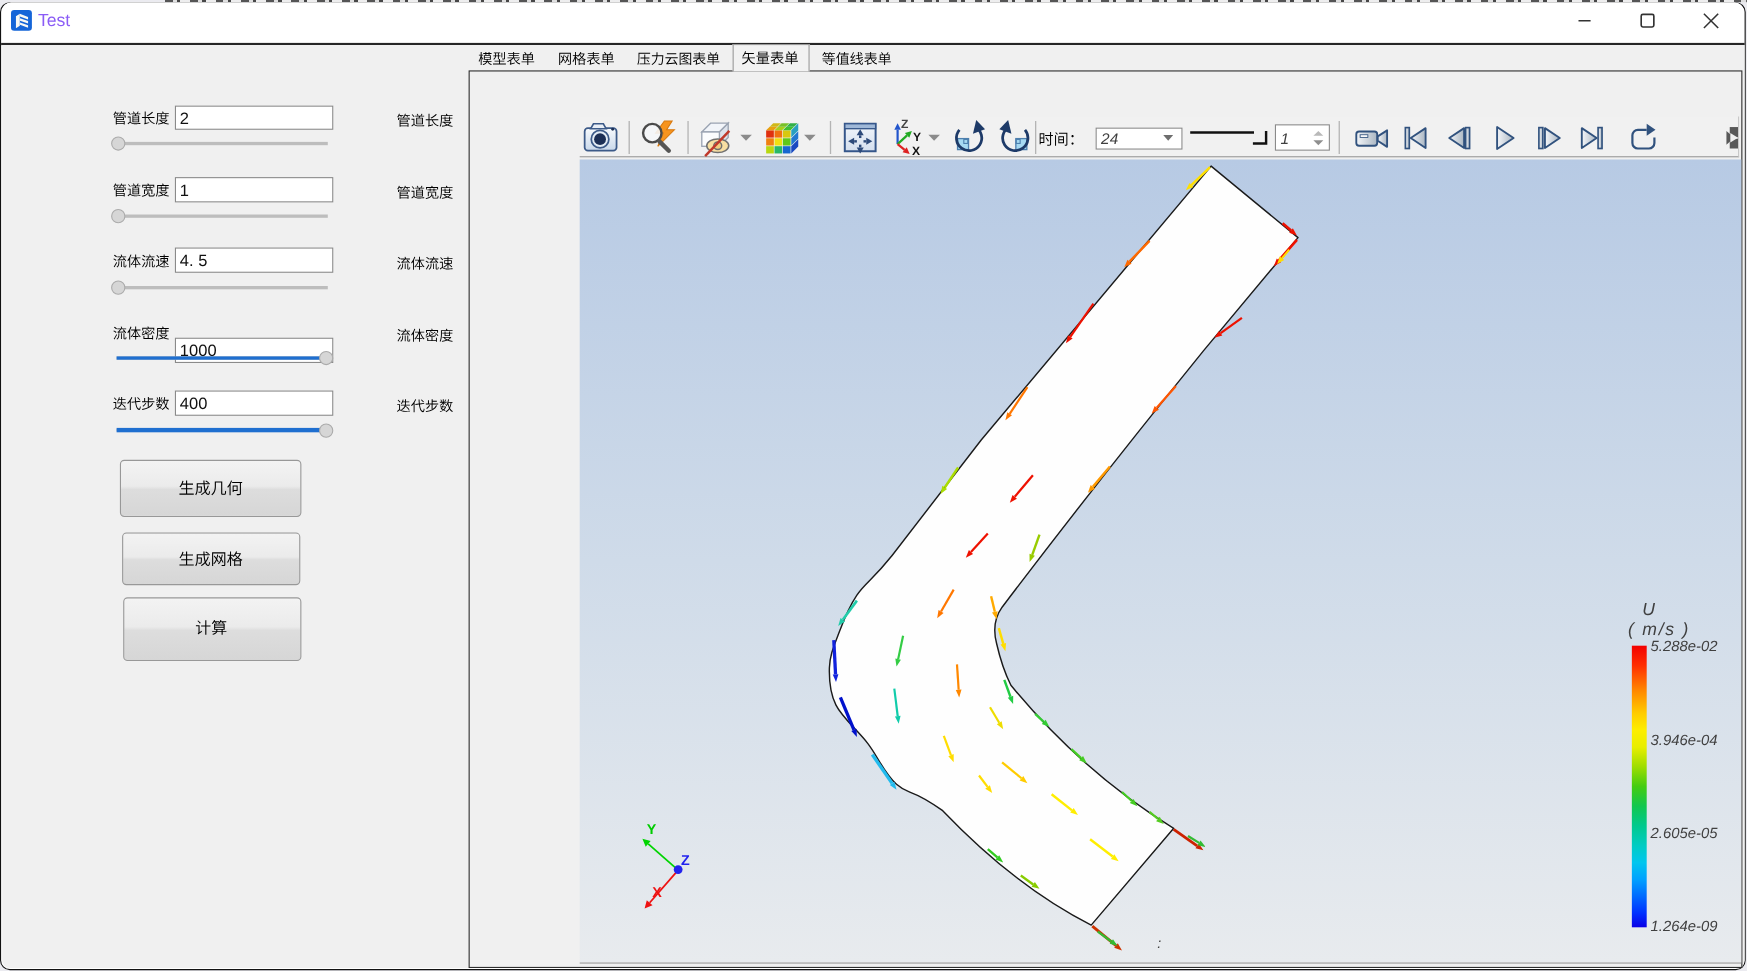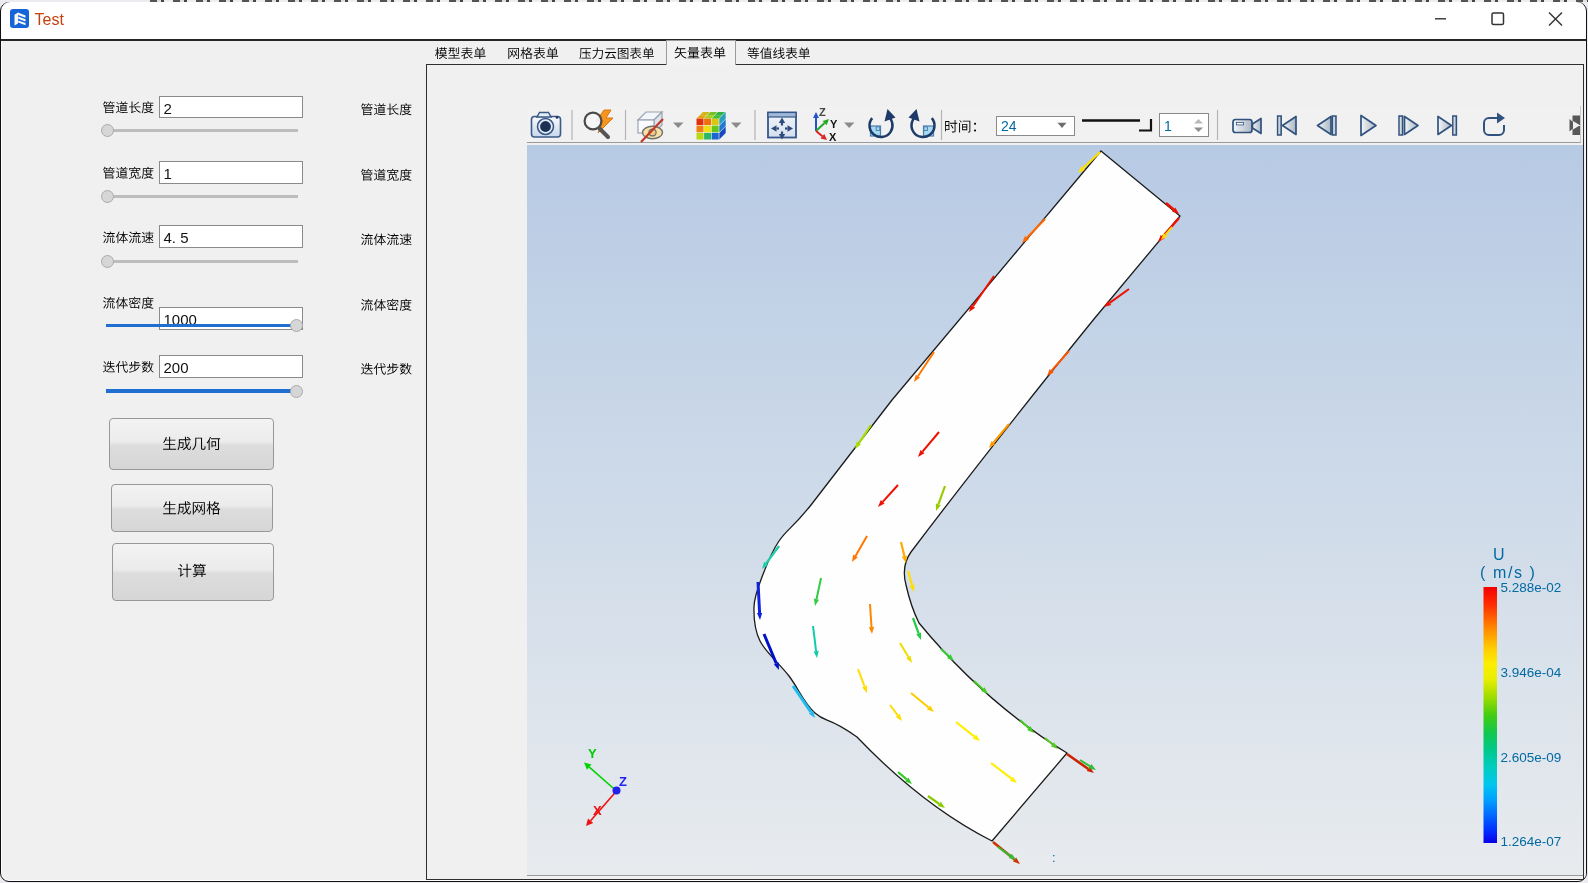--- a/index.html
+++ b/index.html
@@ -14,7 +14,7 @@
 #artifacts { position:absolute; left:150px; top:0; width:1438px; height:2.4px;
   background:repeating-linear-gradient(90deg,#3a3a3a 0 7px,#ddd 7px 11px,#2a2a2a 11px 14px,#eee 14px 23px); opacity:.85; }
 #appicon { position:absolute; left:10px; top:9px; width:19px; height:19px; background:#1565d8; border-radius:3px; }
-#apptitle { position:absolute; left:34.5px; top:11px; font-size:16px; color:#c2410c; }
+#apptitle { position:absolute; left:34.5px; top:11px; font-size:16px; color:#8b5cf6; }
 #tabpane { position:absolute; left:425.5px; top:63.5px; width:1158.5px; height:816px;
   border:1.8px solid #2e2e2e; background:#f0f0f0; }
 #activetab { position:absolute; left:665.5px; top:39.5px; width:70.5px; height:25px;

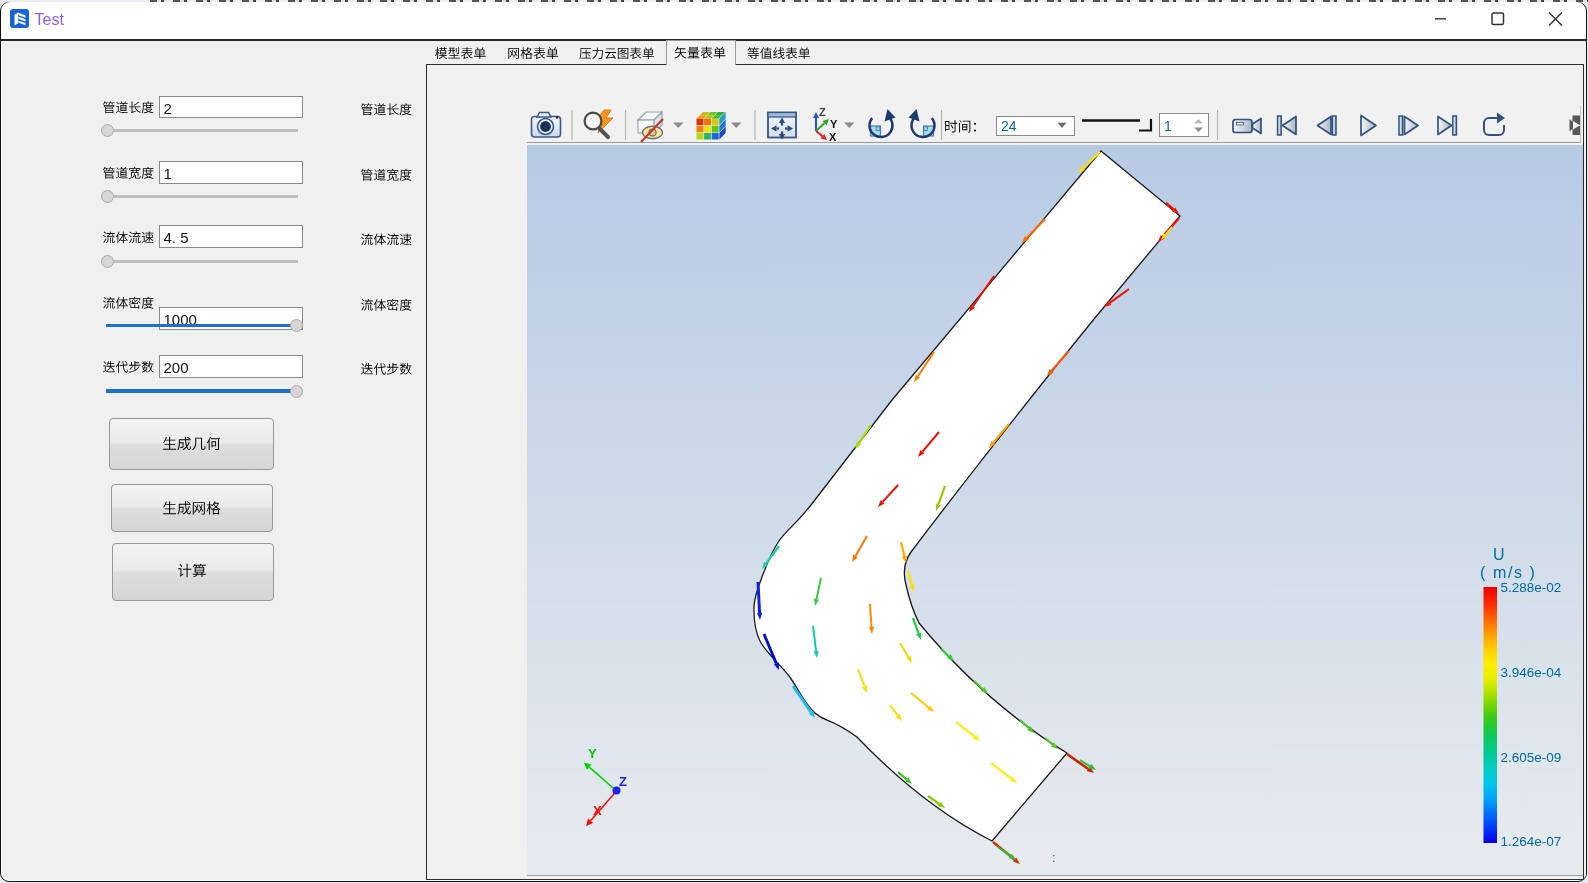--- a/index.html
+++ b/index.html
@@ -30,7 +30,7 @@
   border-bottom:1.6px solid #9a9a9a; border-right:1px solid #c8c8c8; }
 #viewport { position:absolute; left:527px; top:144.5px; width:1056px; height:731px; border-bottom:1.5px solid #9a9a9a;
   background:linear-gradient(180deg,#b7cae4 0%,#cfdbe9 50%,#e8ebee 100%); }
-.num { position:absolute; font-size:13px; color:#0369a1; }
+.num { position:absolute; font-size:13px; color:#404040;font-style:italic; }
 #combo { position:absolute; left:995.5px; top:115.5px; width:79px; height:20px; background:#fff; border:1.4px solid #8a8a8a; }
 #spin { position:absolute; left:1159px; top:113px; width:50px; height:23.5px; background:#fff; border:1.4px solid #8a8a8a; }
 svg.overlay { position:absolute; left:0; top:0; z-index:40; }

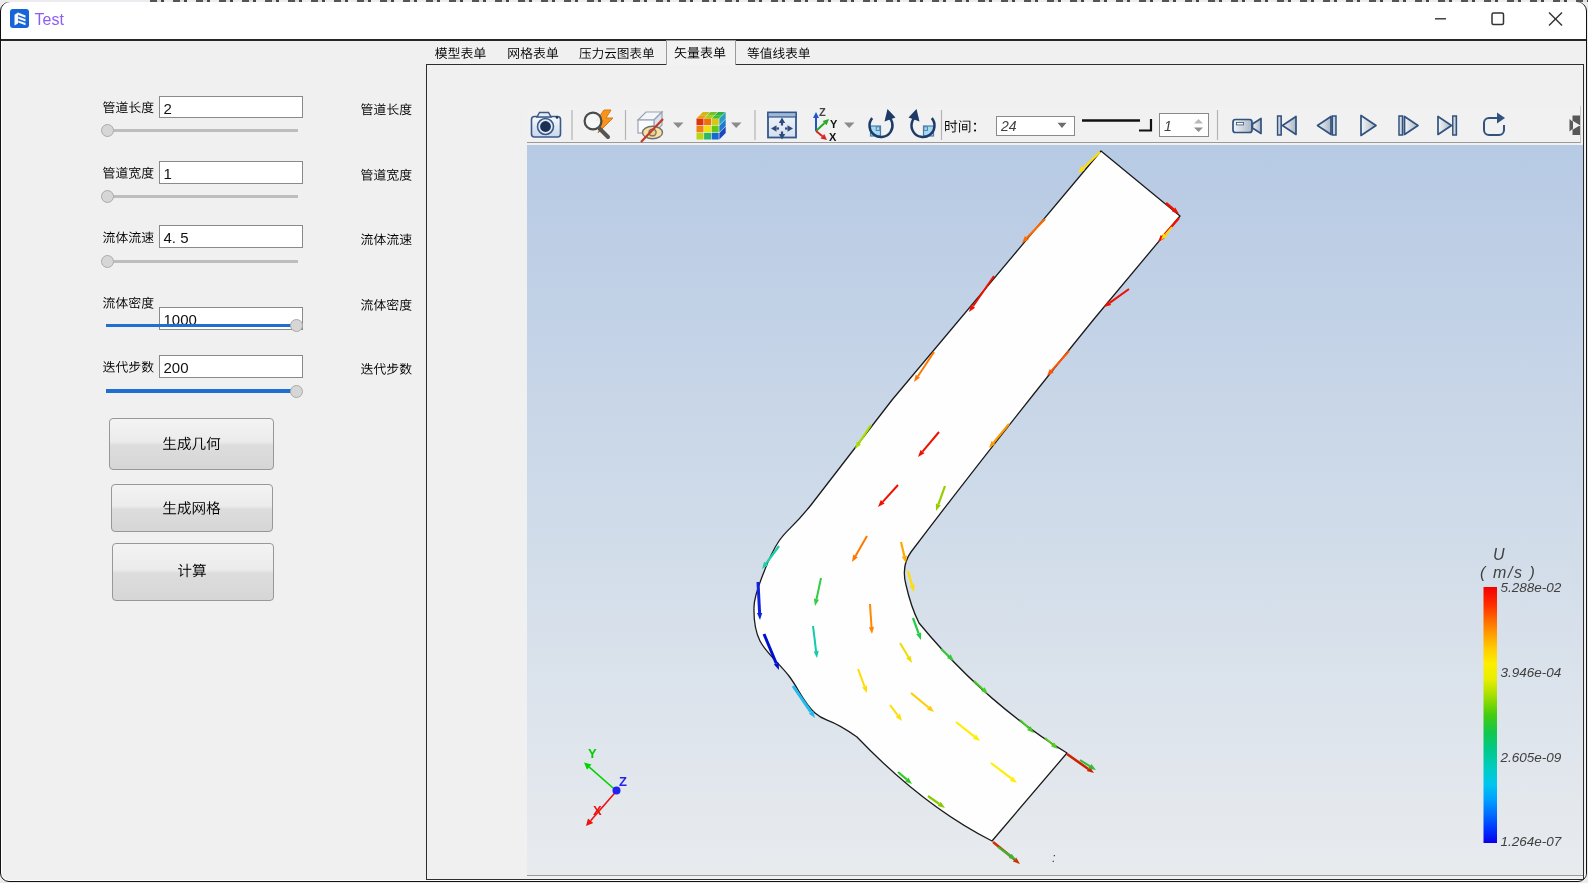--- a/index.html
+++ b/index.html
@@ -69,7 +69,7 @@
 <div class="track" style="top:324.2px"></div>
 <div class="btrack" style="top:323.9px"></div>
 <div class="thumb" style="left:290px;top:319.0px"></div>
-<div class="input" style="top:355px">200</div>
+<div class="input" style="top:355px">400</div>
 <div class="track" style="top:389.7px"></div>
 <div class="btrack" style="top:389.4px"></div>
 <div class="thumb" style="left:290px;top:384.5px"></div>

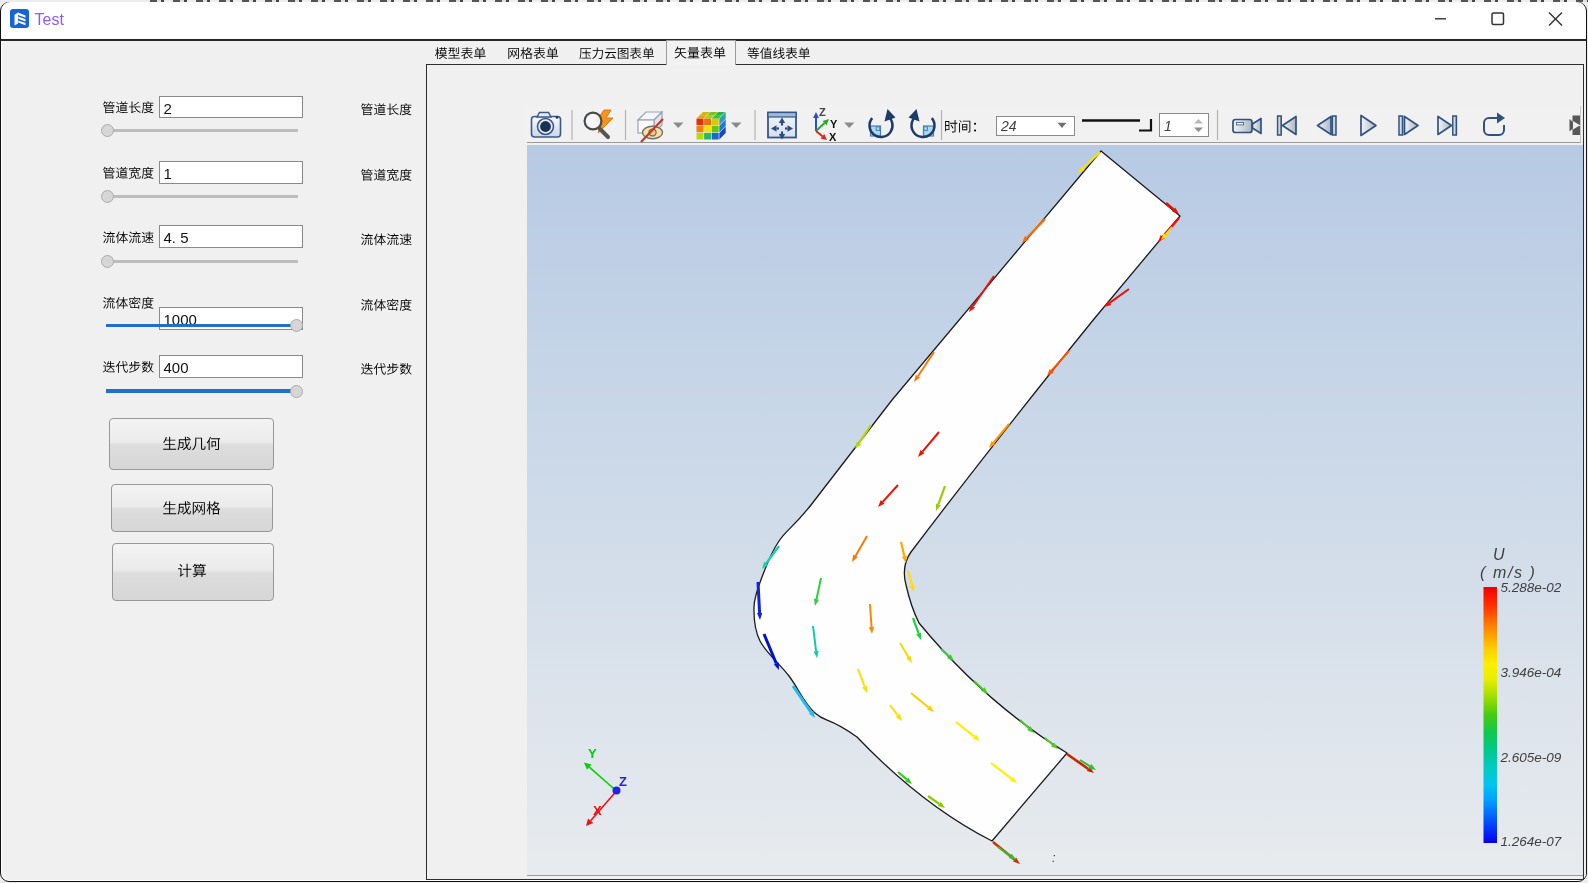--- a/index.html
+++ b/index.html
@@ -86,7 +86,7 @@
 <div class="num" style="left:1480px;top:563.5px;font-size:16px;letter-spacing:1.6px">( m/s )</div>
 <div class="num" style="left:1500.5px;top:579.5px;font-size:13.5px">5.288e-02</div>
 <div class="num" style="left:1500.5px;top:664.8px;font-size:13.5px">3.946e-04</div>
-<div class="num" style="left:1500.5px;top:750px;font-size:13.5px">2.605e-09</div>
+<div class="num" style="left:1500.5px;top:750px;font-size:13.5px">2.605e-05</div>
 <div class="num" style="left:1500.5px;top:833.5px;font-size:13.5px">1.264e-07</div>
 <div class="num" style="left:1052px;top:850px;font-size:13px">:</div>
 <svg class="overlay" width="1588" height="883">

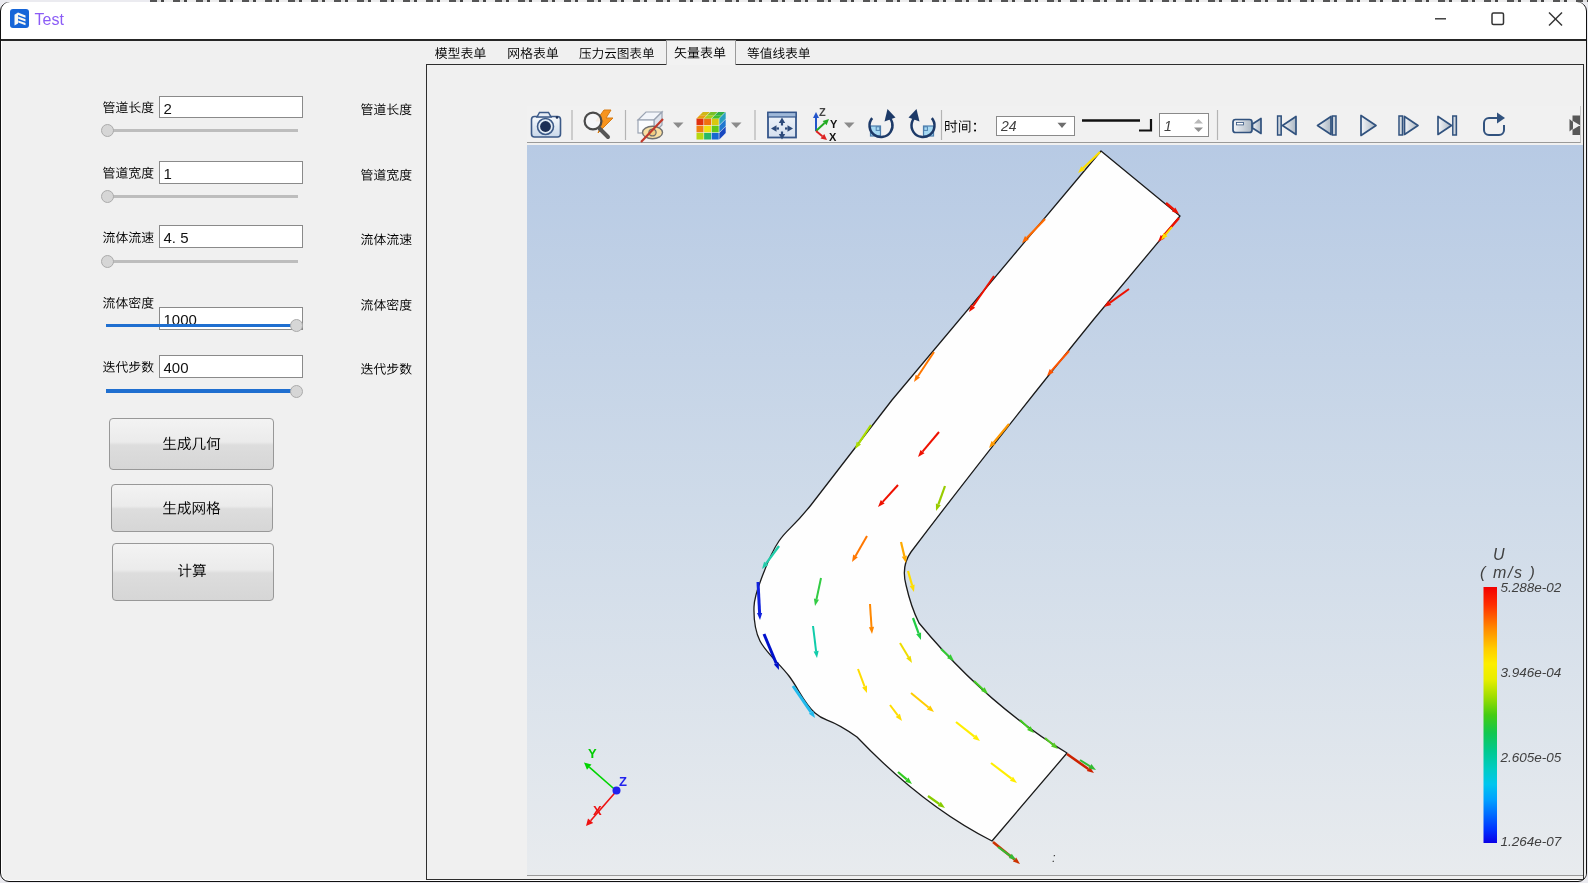--- a/index.html
+++ b/index.html
@@ -87,7 +87,7 @@
 <div class="num" style="left:1500.5px;top:579.5px;font-size:13.5px">5.288e-02</div>
 <div class="num" style="left:1500.5px;top:664.8px;font-size:13.5px">3.946e-04</div>
 <div class="num" style="left:1500.5px;top:750px;font-size:13.5px">2.605e-05</div>
-<div class="num" style="left:1500.5px;top:833.5px;font-size:13.5px">1.264e-07</div>
+<div class="num" style="left:1500.5px;top:833.5px;font-size:13.5px">1.264e-09</div>
 <div class="num" style="left:1052px;top:850px;font-size:13px">:</div>
 <svg class="overlay" width="1588" height="883">
     <defs>

